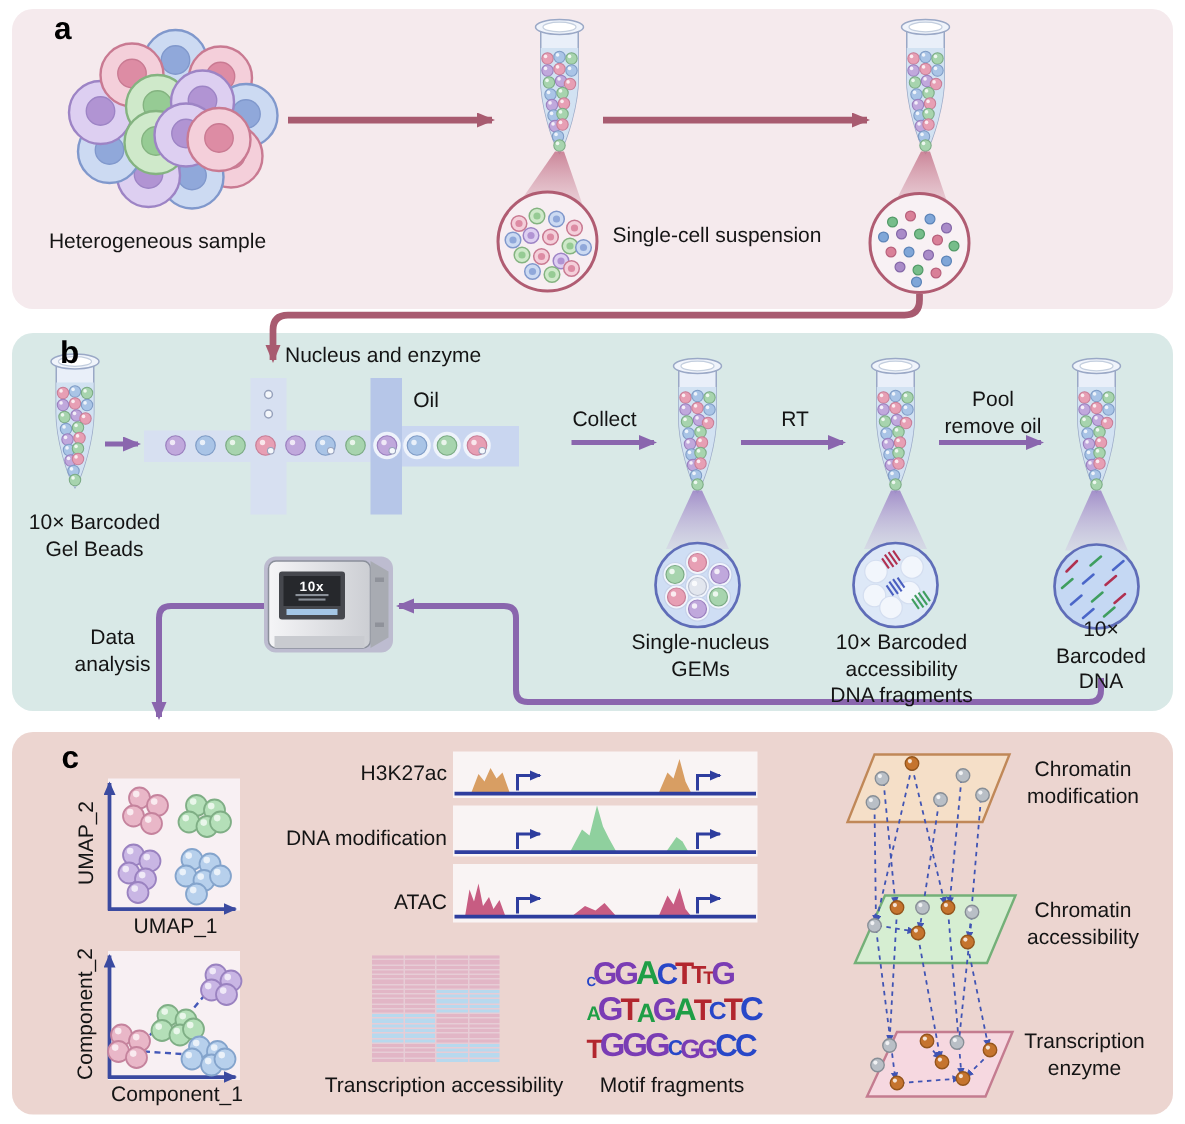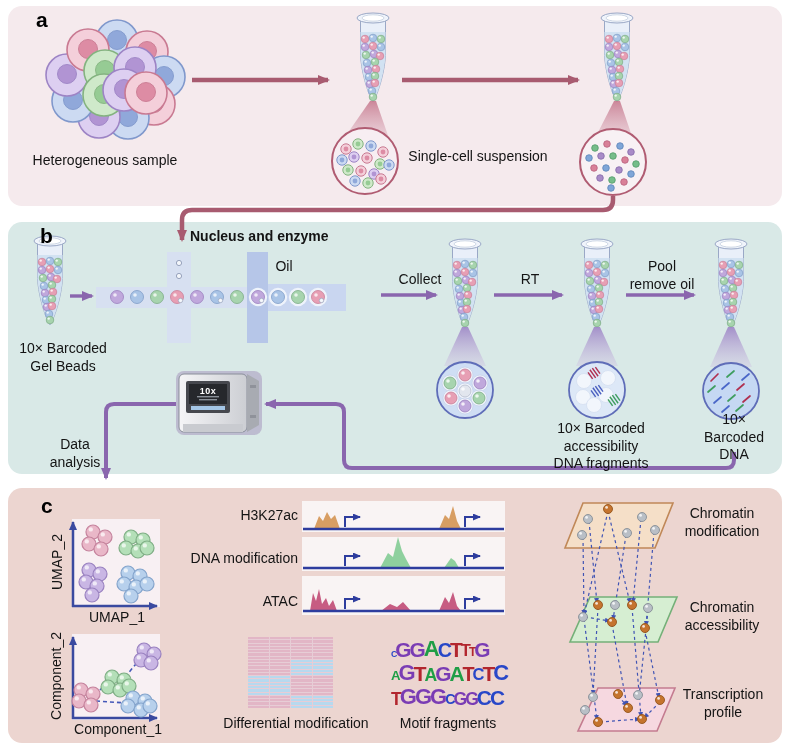--- a/index.html
+++ b/index.html
@@ -8,7 +8,7 @@
   svg.art{position:absolute;left:0;top:0;}
   .lbl{position:absolute;transform:translate(-50%,-50%);white-space:pre-line;text-align:center;
        font-size:14px;line-height:1.25;color:#141414;}
-  .lbl.left{transform:translate(0,-50%);text-align:left;font-weight:bold;}
+  .lbl.left{transform:translate(0,-50%);text-align:left;}
   .lbl.right{transform:translate(-100%,-50%);text-align:right;}
   .lbl.rot{transform:translate(-50%,-50%) rotate(-90deg);}
   .panel-letter{position:absolute;font-size:21px;font-weight:bold;color:#000;}

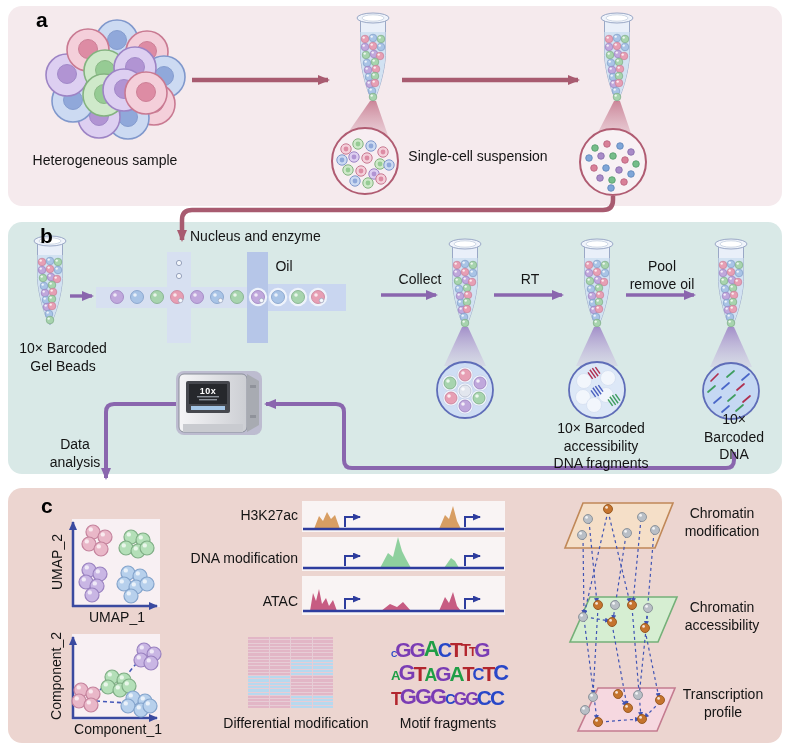--- a/index.html
+++ b/index.html
@@ -756,7 +756,7 @@
 <div class="lbl" style="left:284px;top:267px">Oil</div>
 <div class="lbl" style="left:63px;top:357px">10× Barcoded
 Gel Beads</div>
-<div class="lbl" style="left:420px;top:280px">Collect</div>
+<div class="lbl" style="left:403px;top:280px">Collect</div>
 <div class="lbl" style="left:530px;top:280px">RT</div>
 <div class="lbl" style="left:662px;top:275px">Pool
 remove oil</div>

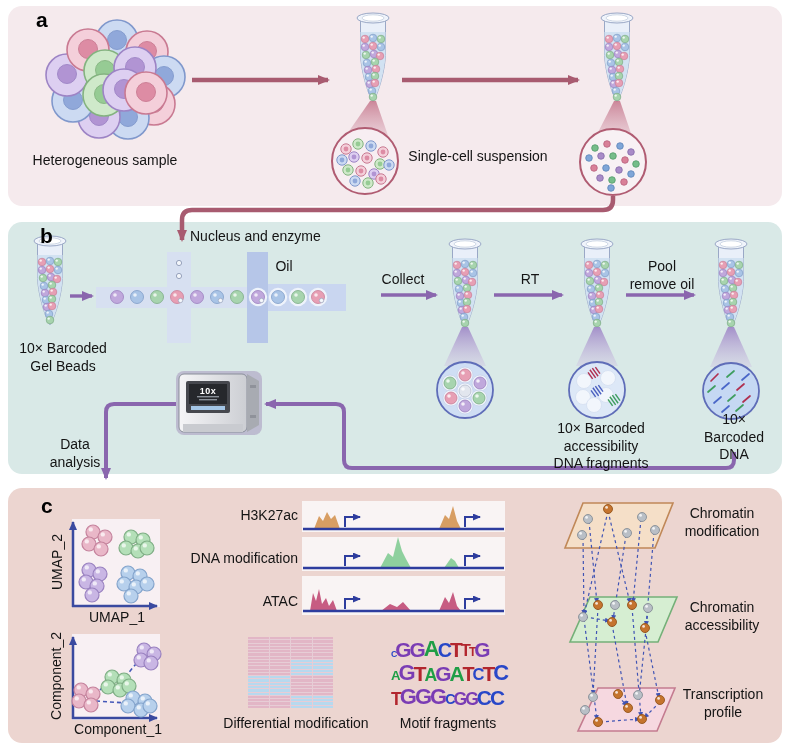--- a/index.html
+++ b/index.html
@@ -766,7 +766,7 @@
 <div class="lbl" style="left:734px;top:437px">10× Barcoded
 DNA</div>
 <div class="screen-label" style="left:208px;top:391px">10x</div>
-<div class="lbl" style="left:75px;top:453px">Data
+<div class="lbl" style="left:75px;top:434px">Data
 analysis</div>
 
 <div class="panel-letter" style="left:41px;top:494px">c</div>

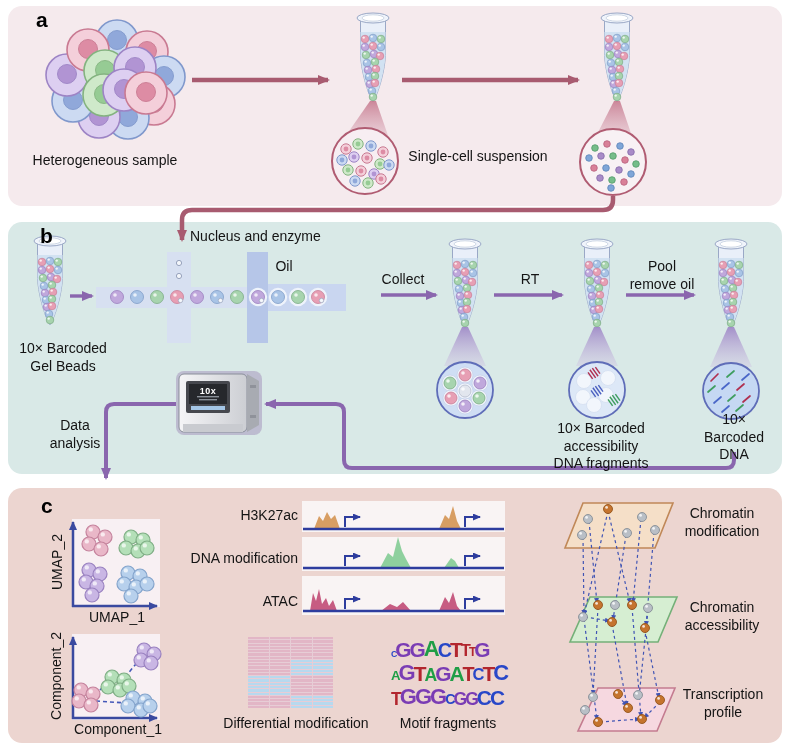--- a/index.html
+++ b/index.html
@@ -760,6 +760,8 @@
 <div class="lbl" style="left:530px;top:280px">RT</div>
 <div class="lbl" style="left:662px;top:275px">Pool
 remove oil</div>
+<div class="lbl" style="left:467px;top:437px">Single-nucleus
+GEMs</div>
 <div class="lbl" style="left:601px;top:446px">10× Barcoded
 accessibility
 DNA fragments</div>

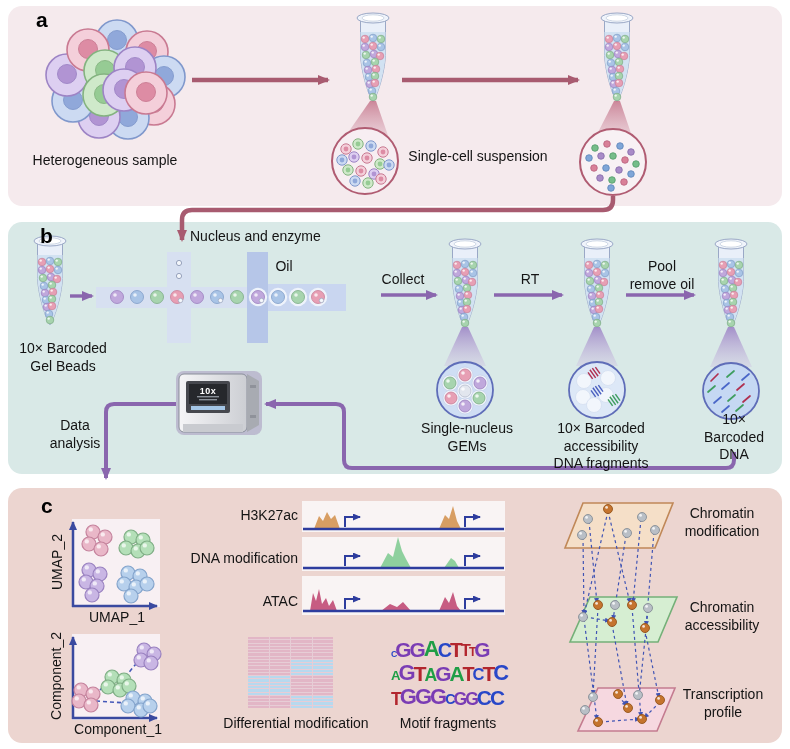--- a/index.html
+++ b/index.html
@@ -786,7 +786,7 @@
 <div class="lbl" style="left:722px;top:616px">Chromatin
 accessibility</div>
 <div class="lbl" style="left:723px;top:703px">Transcription
-profile</div>
+enzyme</div>
 
 <div id="heatmap">
       <div class="hm-row">

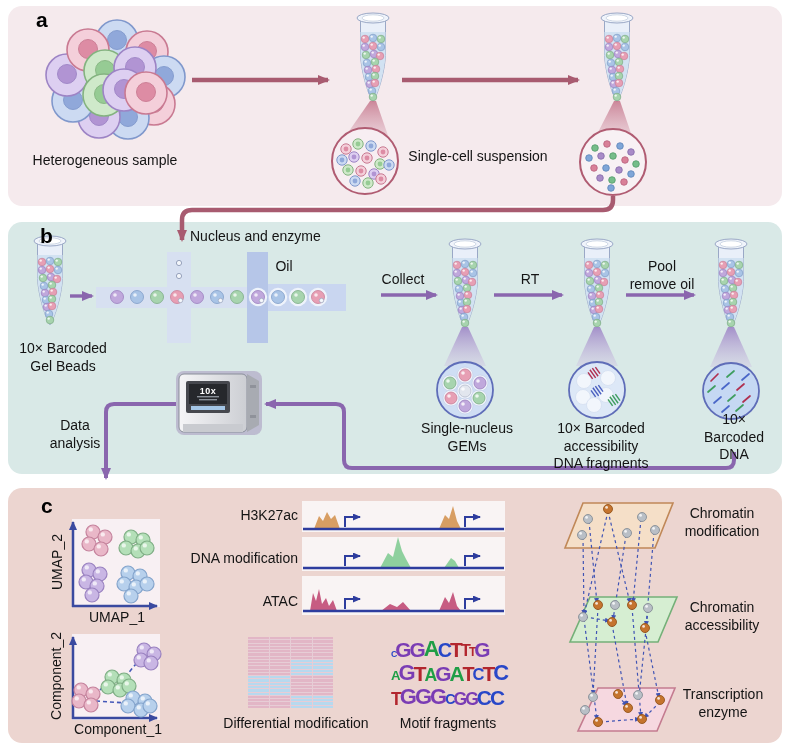--- a/index.html
+++ b/index.html
@@ -779,7 +779,7 @@
 <div class="lbl right" style="left:298px;top:516px">H3K27ac</div>
 <div class="lbl right" style="left:298px;top:559px">DNA modification</div>
 <div class="lbl right" style="left:298px;top:602px">ATAC</div>
-<div class="lbl" style="left:296px;top:724px">Differential modification</div>
+<div class="lbl" style="left:296px;top:724px">Transcription accessibility</div>
 <div class="lbl" style="left:448px;top:724px">Motif fragments</div>
 <div class="lbl" style="left:722px;top:522px">Chromatin
 modification</div>

